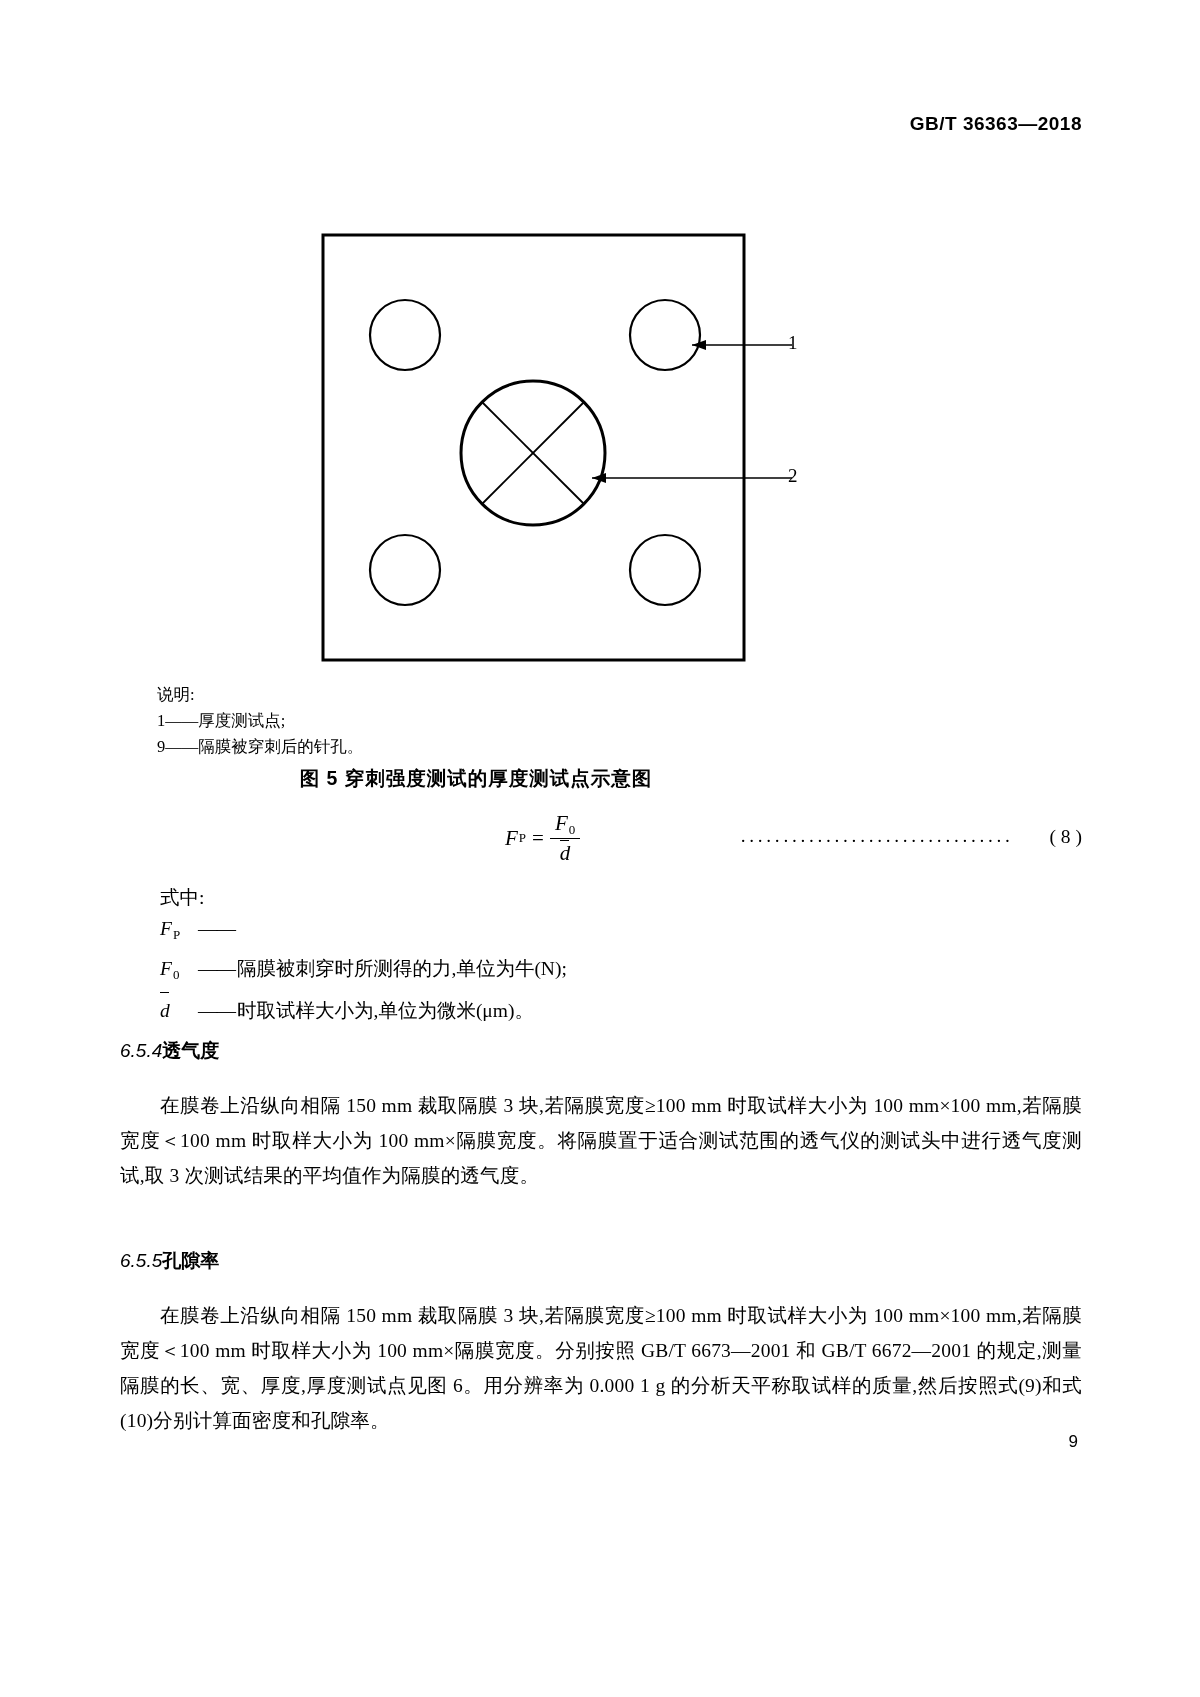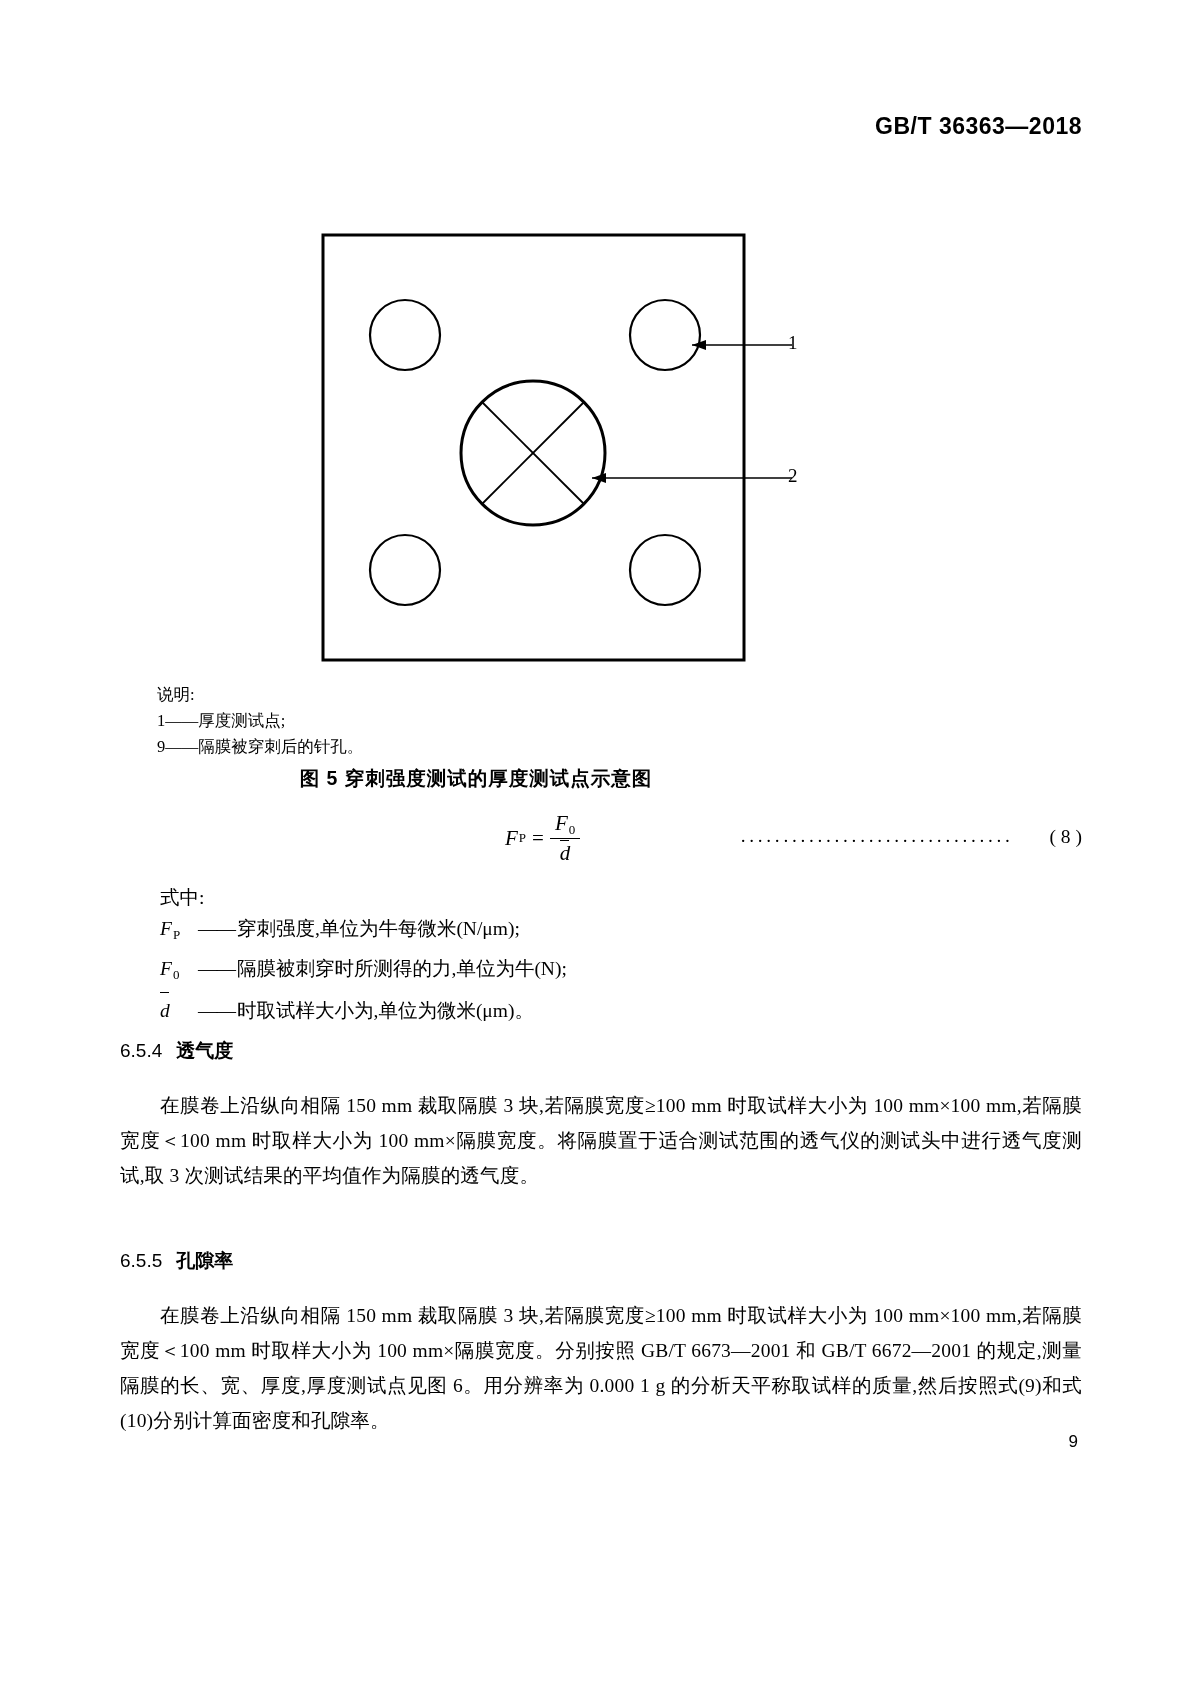--- a/index.html
+++ b/index.html
@@ -27,7 +27,7 @@
     top: 113px;
     font-family: "Liberation Sans", "DejaVu Sans", sans-serif;
     font-weight: bold;
-    font-size: 23px;
+    font-size: 19px;
     letter-spacing: 0.5px;
     white-space: nowrap;
   }

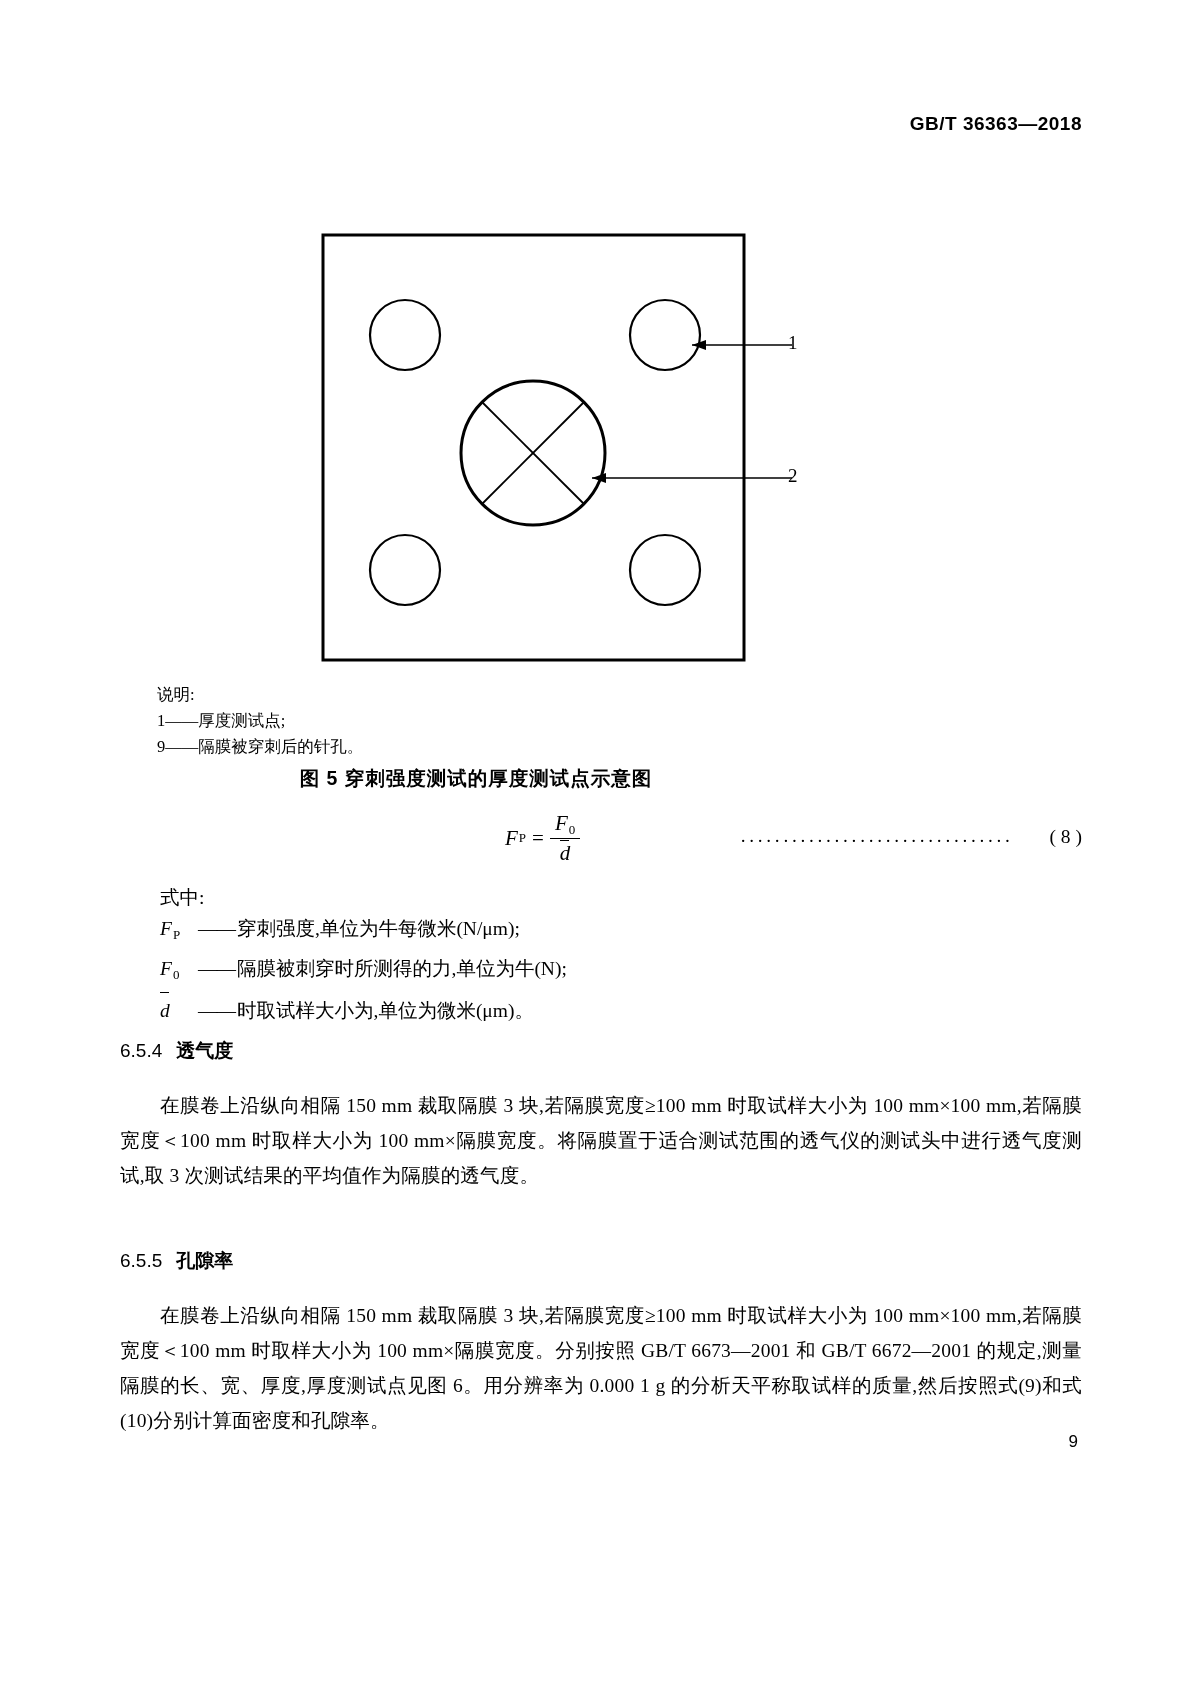--- a/index.html
+++ b/index.html
@@ -280,7 +280,6 @@
     <div class="defrow">
       <span class="defsym"><span>F</span><span class="sub">P</span></span>
       <span class="defdash">——</span>
-      <span>穿刺强度,单位为牛每微米(N/μm);</span>
     </div>
 
     <div class="defrow">

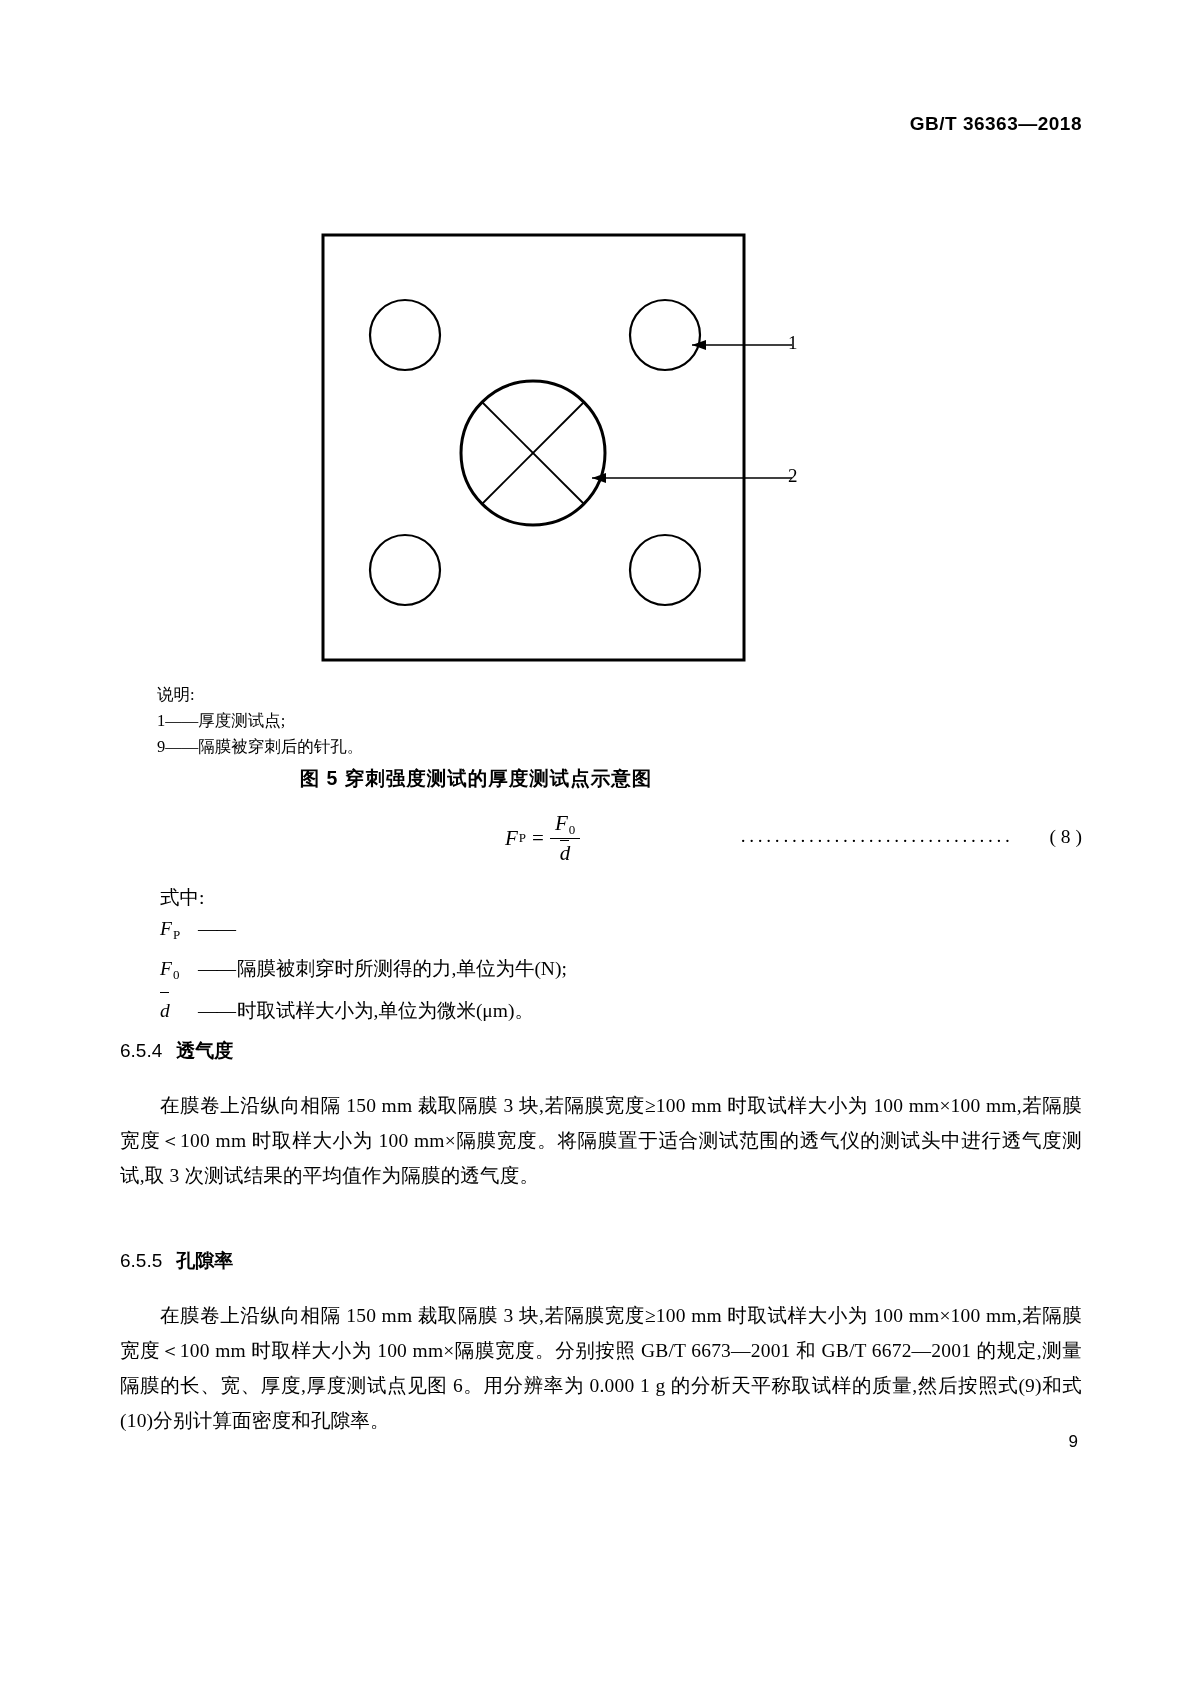--- a/index.html
+++ b/index.html
@@ -206,7 +206,7 @@
   }
   .sec-head .num {
     font-weight: normal;
-    margin-right: 14px;
+    font-style: italic;
   }
 
   

